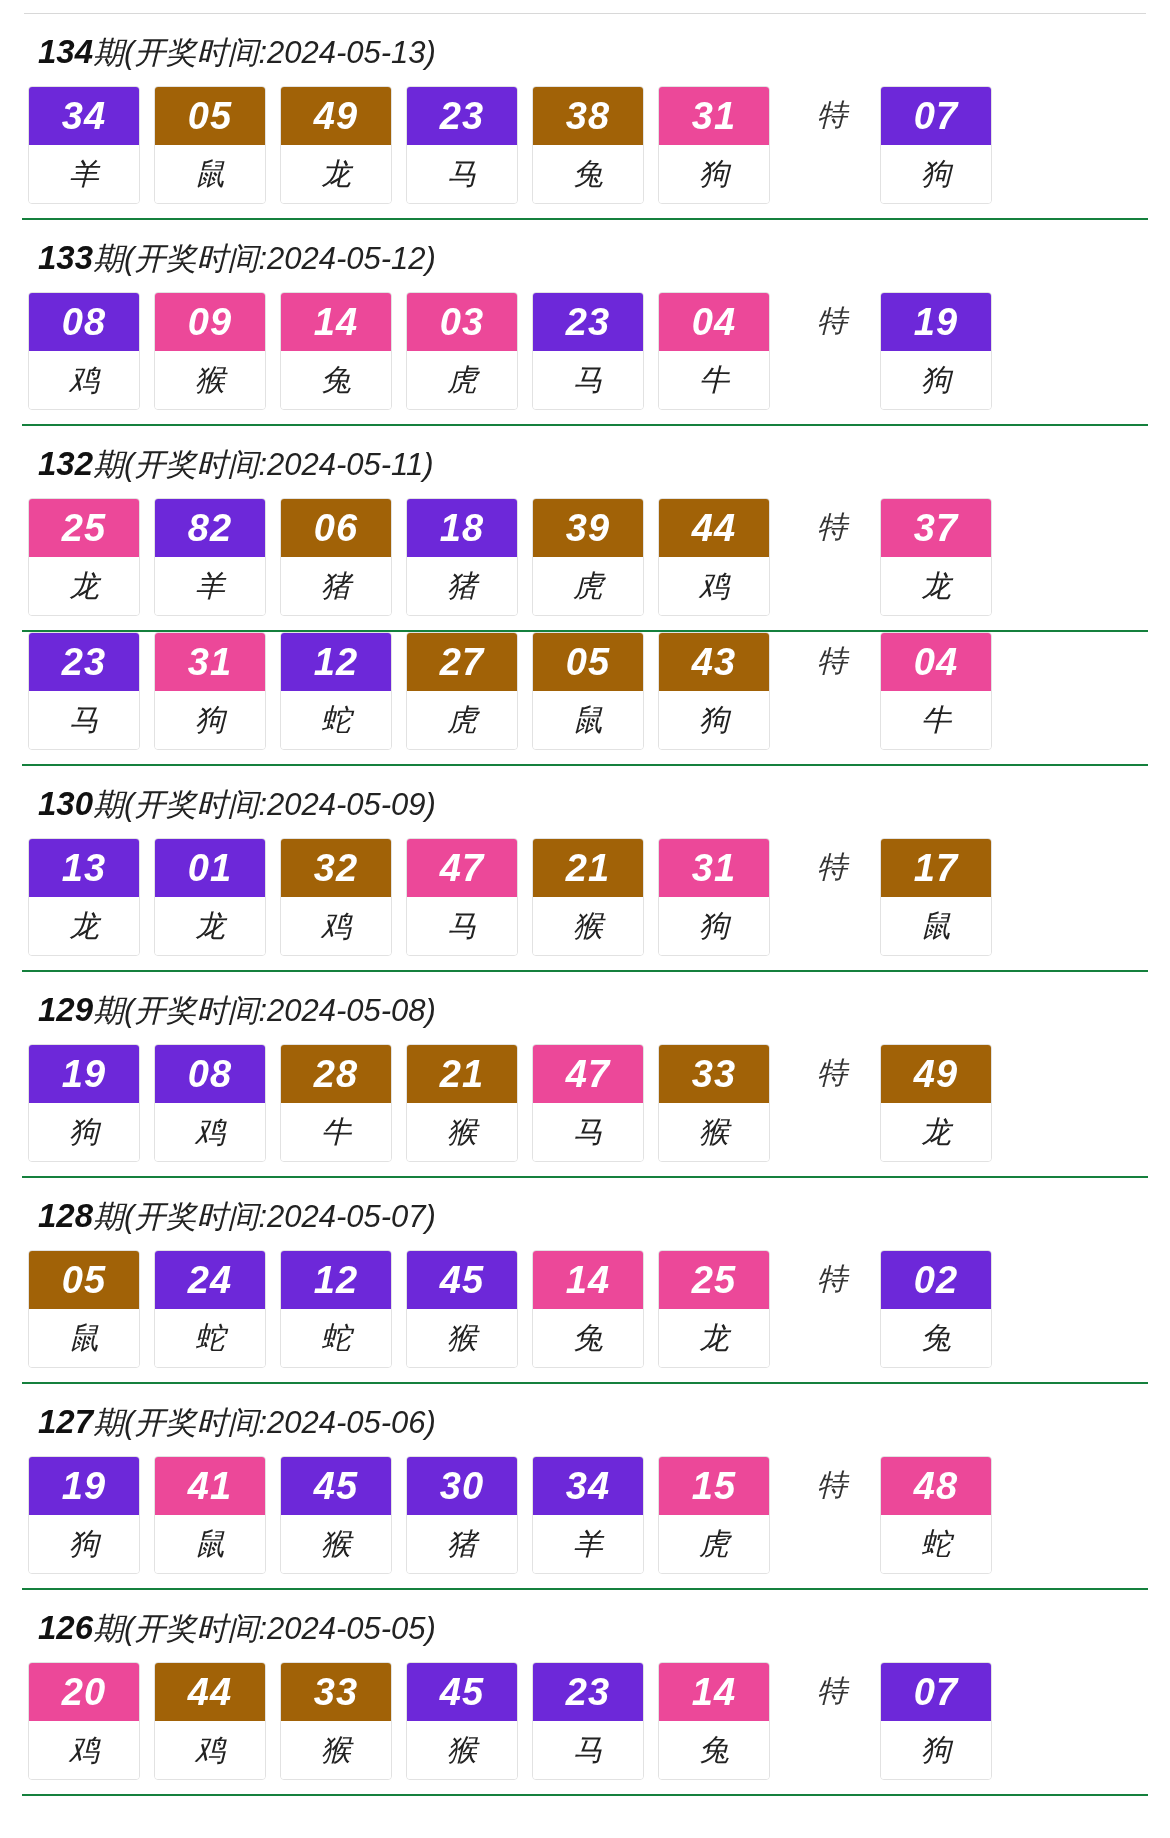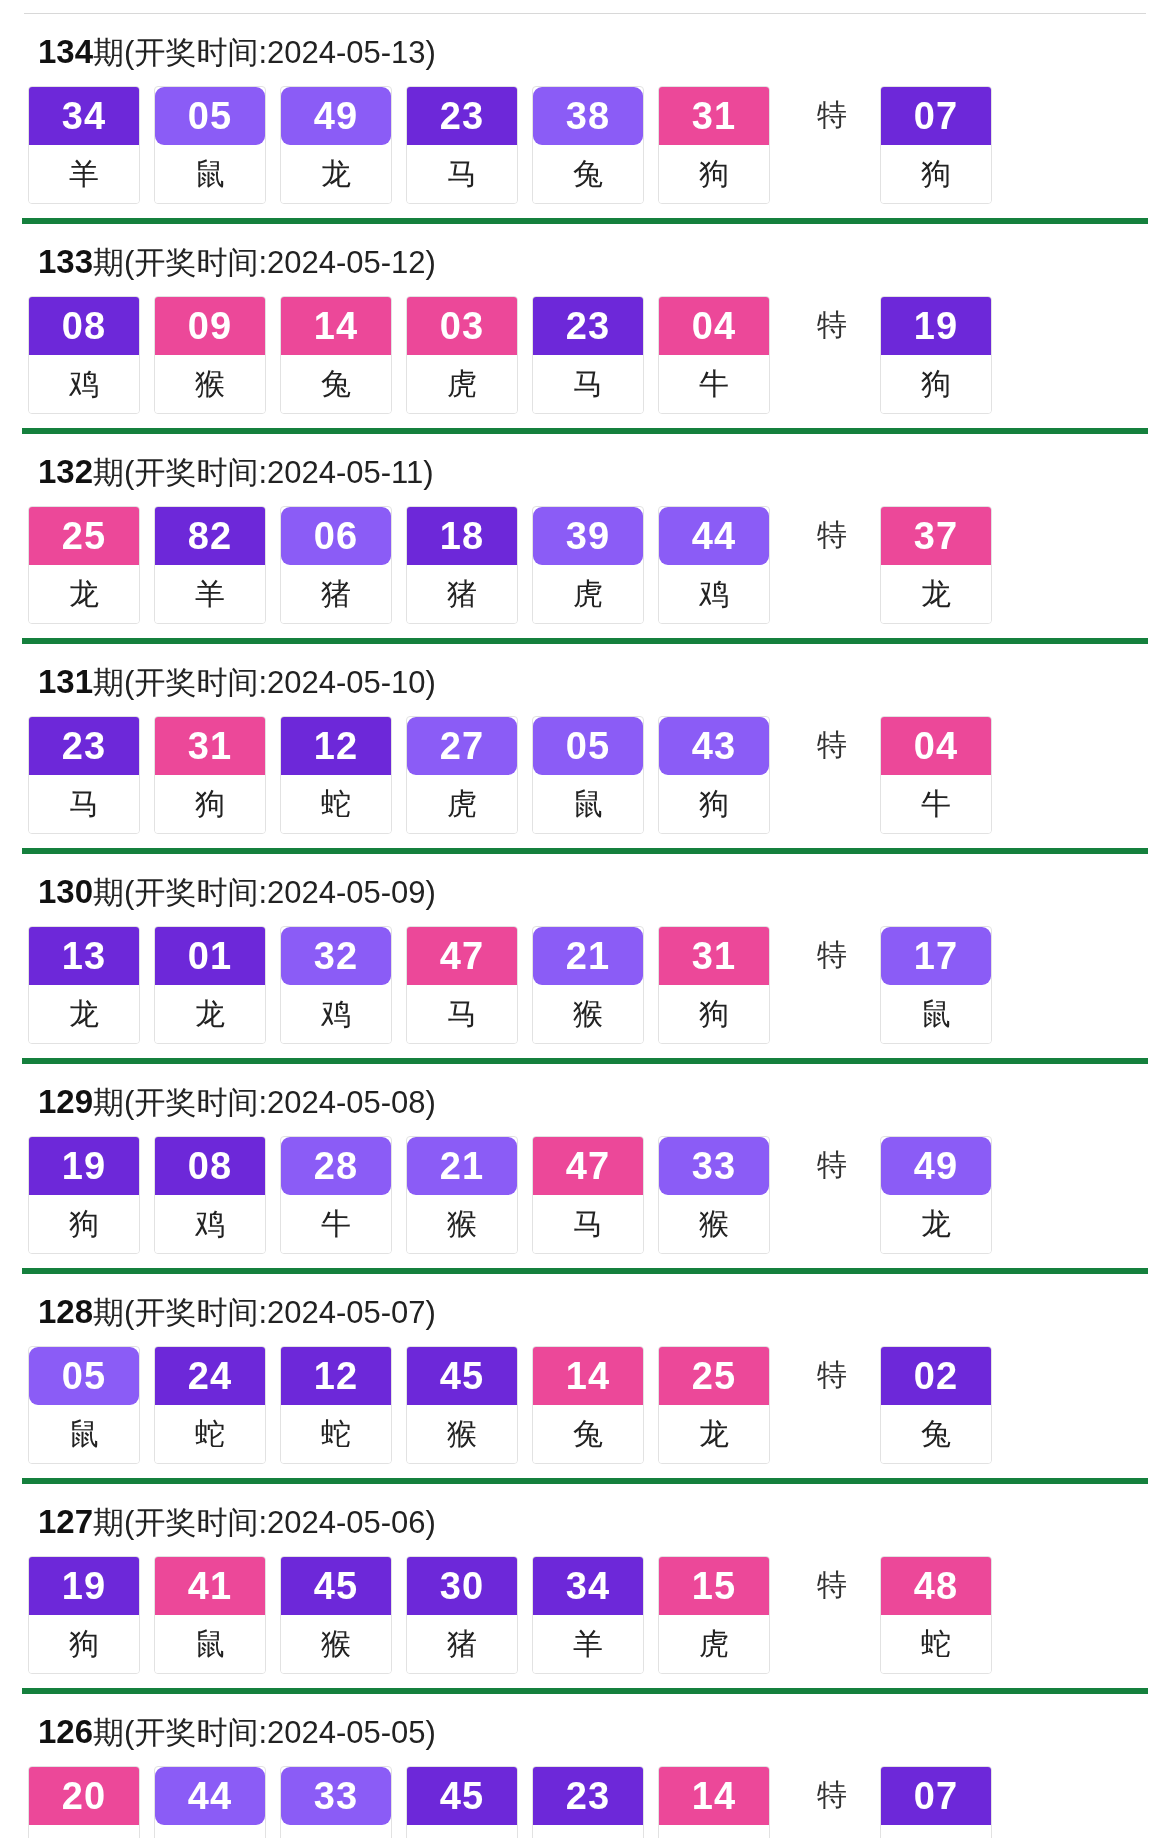--- a/index.html
+++ b/index.html
@@ -24,8 +24,9 @@
     margin: 0 2px;
   }
   .draw-block {
-    border-bottom: 6px solid #15803d;
+    border-bottom: 2px solid #15803d;
     padding: 0;
+    font-style: italic;
   }
   .draw-header {
     font-size: 31px;

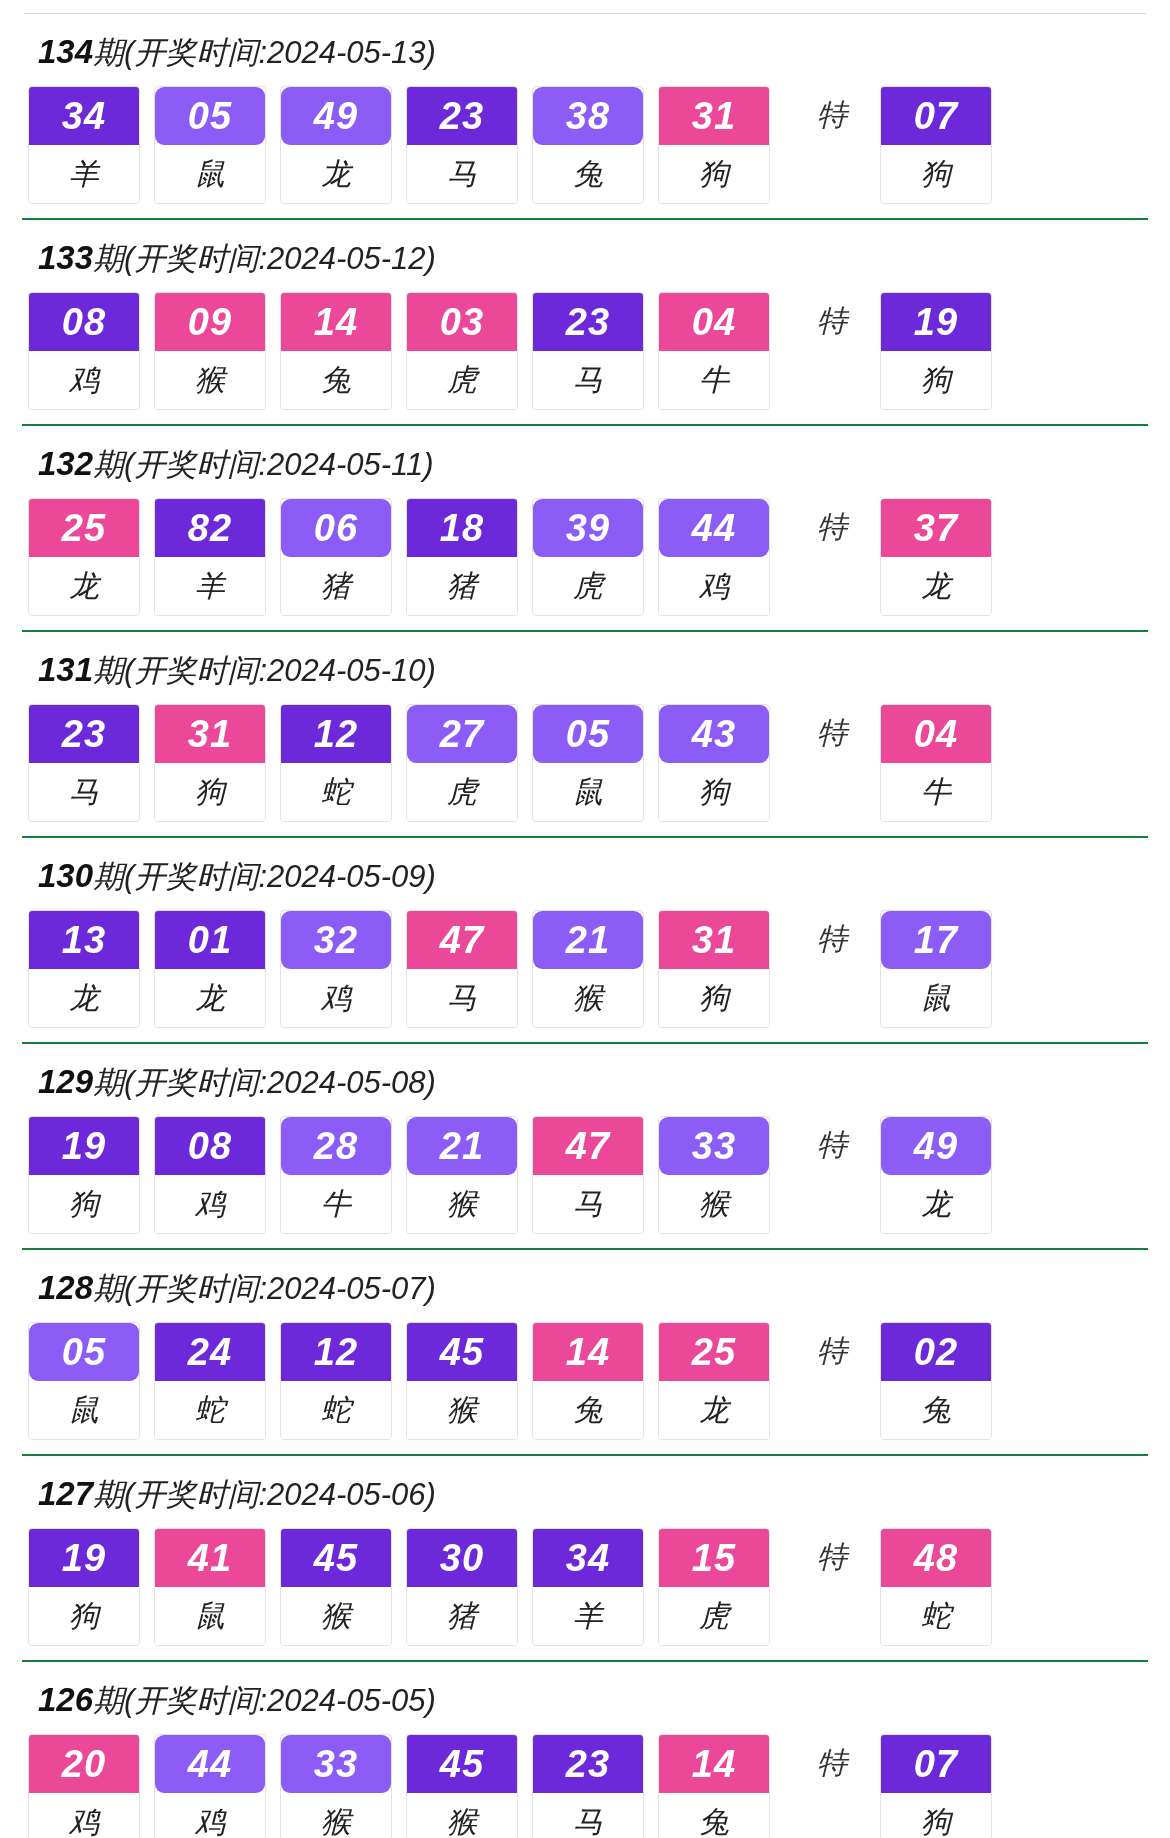--- a/index.html
+++ b/index.html
@@ -76,7 +76,7 @@
   }
   .c-red { background: #6d28d9; }
   .c-blue { background: #ec4899; }
-  .c-green { background: #8b5cf6; border-radius: 9px; }
+  .c-green { background: #a16207; }
   .special-label {
     width: 96px;
     text-align: center;

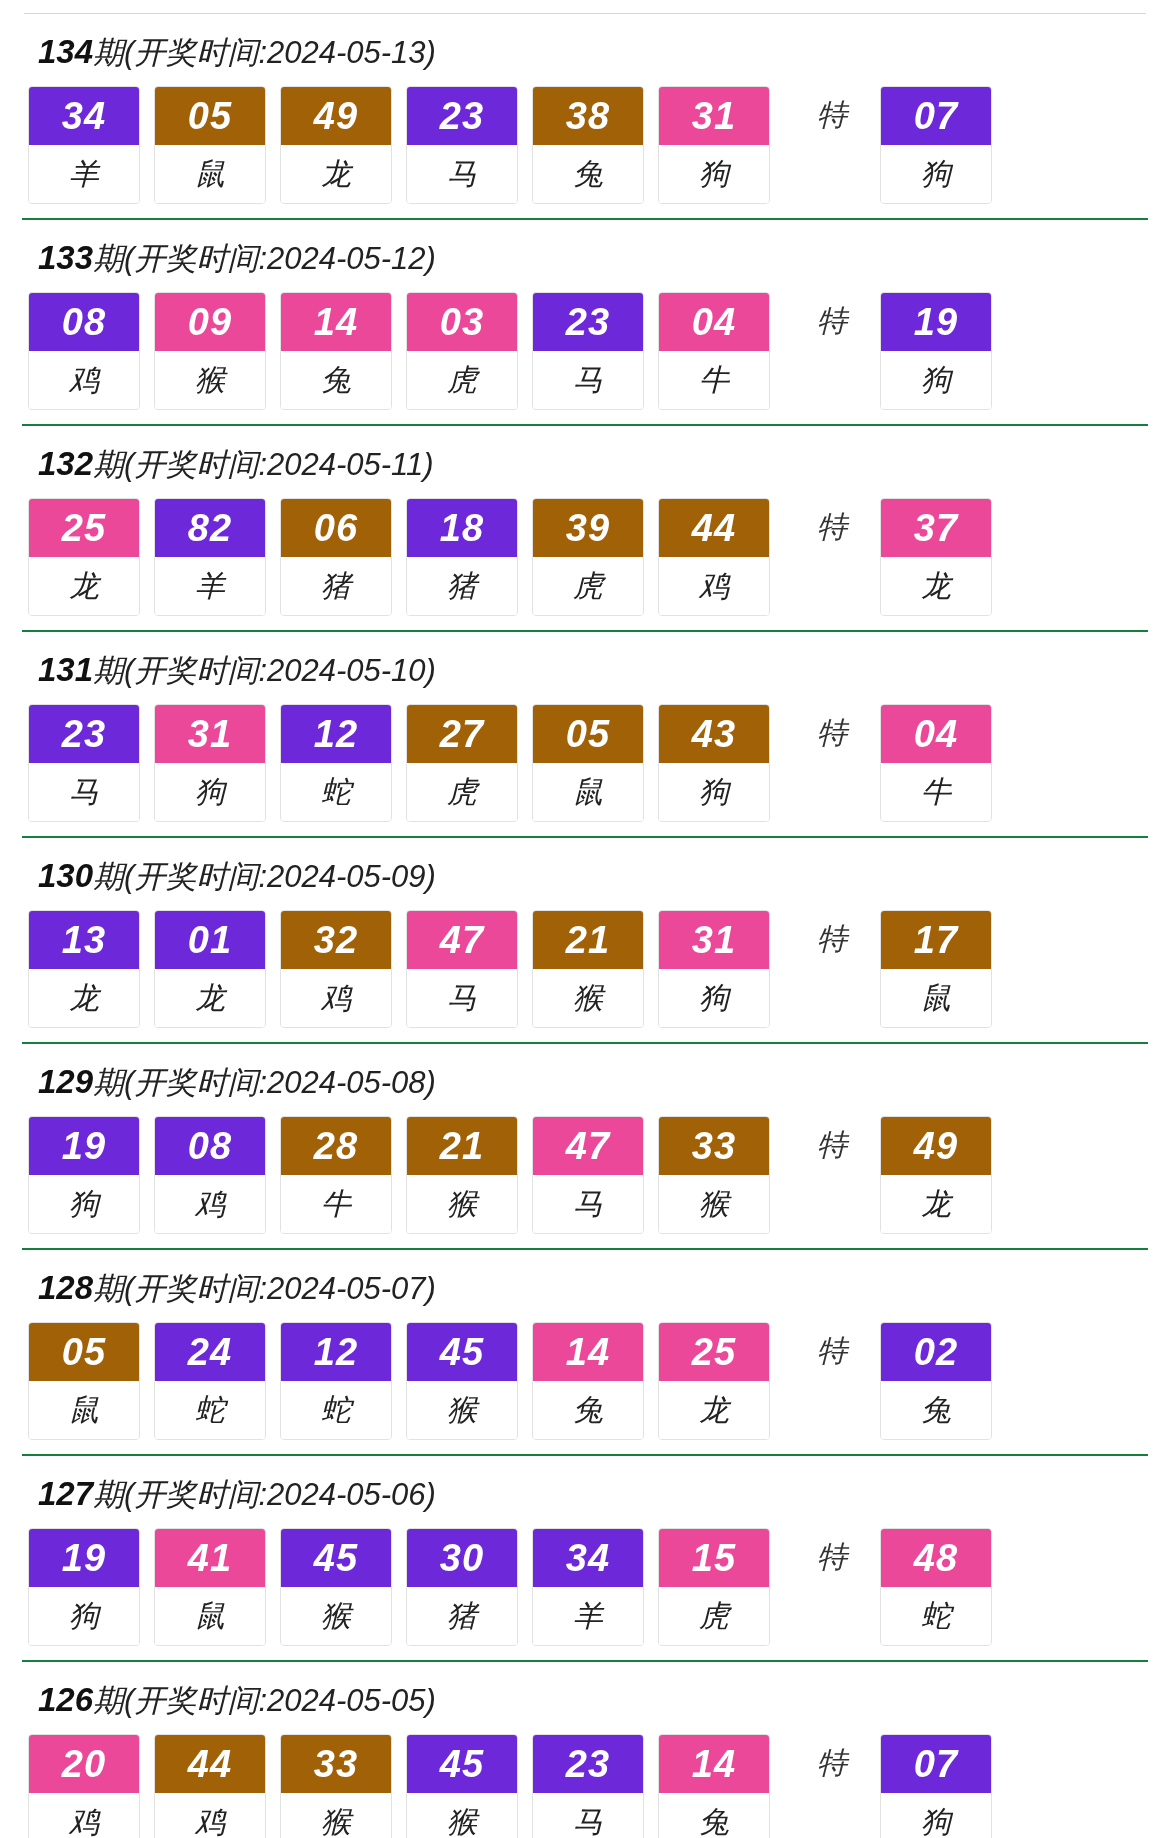--- a/index.html
+++ b/index.html
@@ -199,7 +199,6 @@
         </div>
       </div>
       <div class="draw-block">
-        <div class="draw-header"><span class="period-num">131</span><span class="hdr-rest">期(开奖时间:2024-05-10)</span></div>
         <div class="balls-row">
           <div class="ball-cell">
             <span class="ball-num c-red">23</span>

